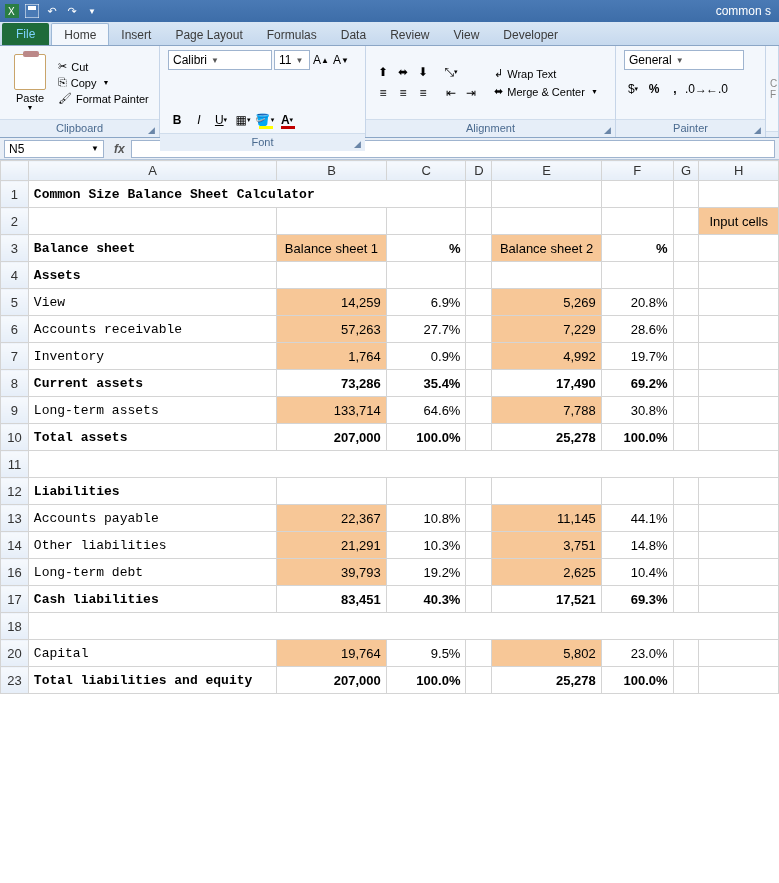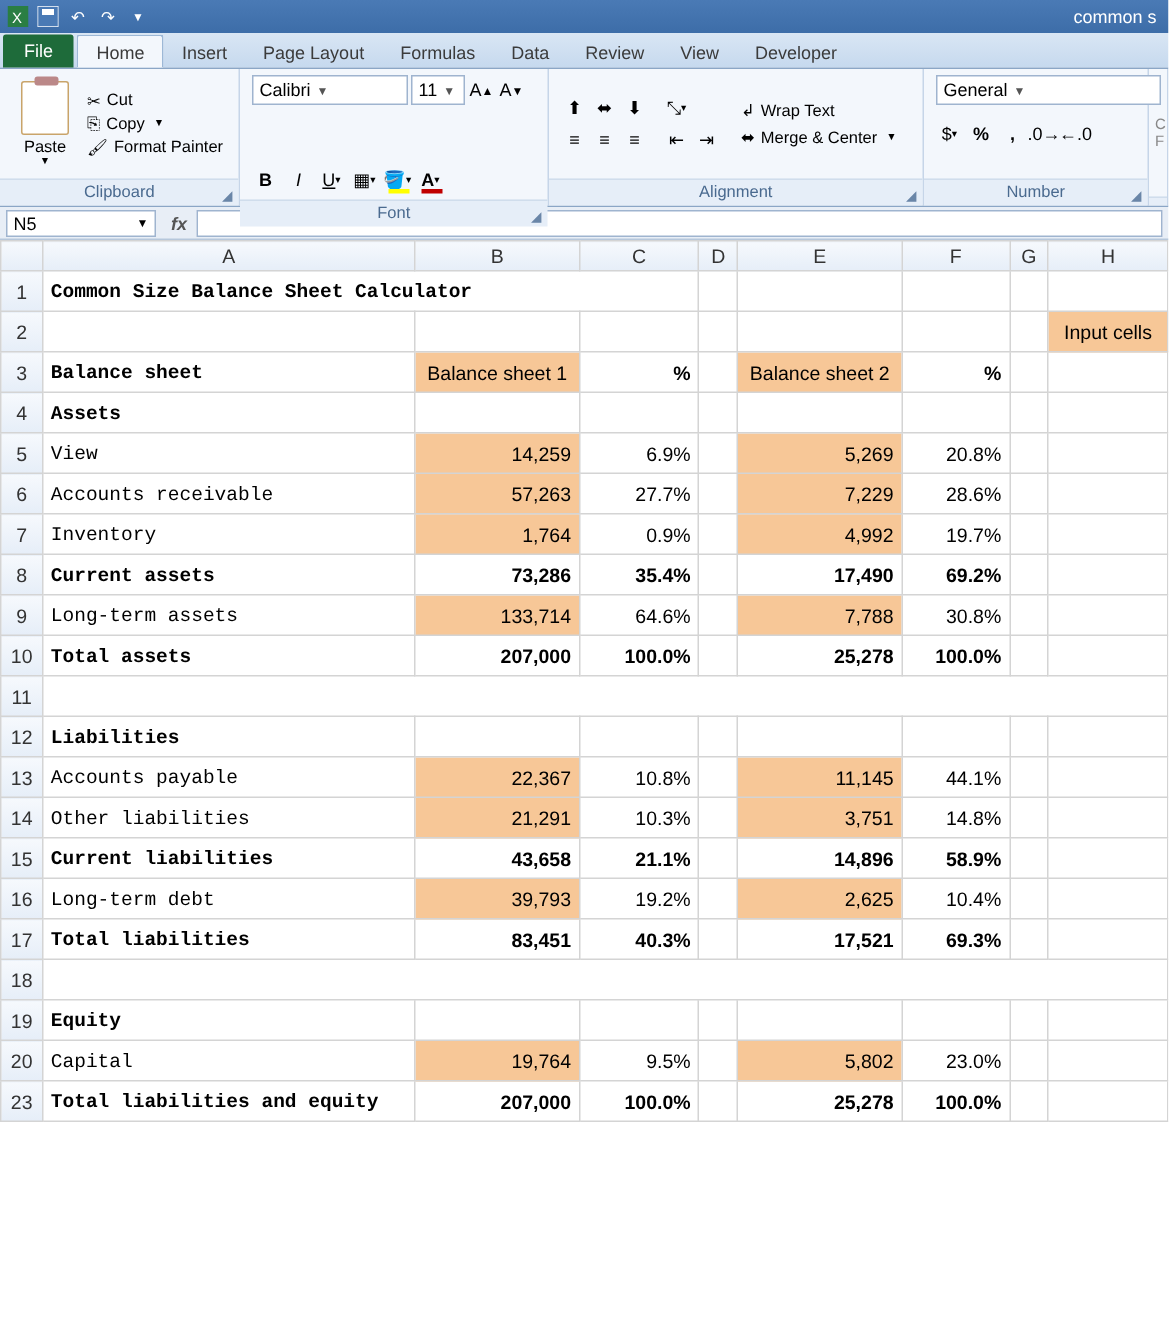--- a/index.html
+++ b/index.html
@@ -15,7 +15,7 @@
 
 .tabs { background: linear-gradient(#d9e6f4,#c6d9ee); height: 24px; display:flex; align-items:flex-end; padding-left:2px; border-bottom:1px solid #8ba6c6; }
 .tab { padding:4px 12px 3px; font-size:12px; color:#3b3b3b; cursor:default; }
-.tab.file { background:#1e6b3a; color:#ffffff; border-radius:2px 2px 0 0; margin-right:2px; padding:4px 14px; }
+.tab.file { background:#1e6b3a; color:#7dd3fc; border-radius:2px 2px 0 0; margin-right:2px; padding:4px 14px; }
 .tab.active { background:#f3f7fc; border:1px solid #9db8d6; border-bottom:none; border-radius:2px 2px 0 0; }
 
 

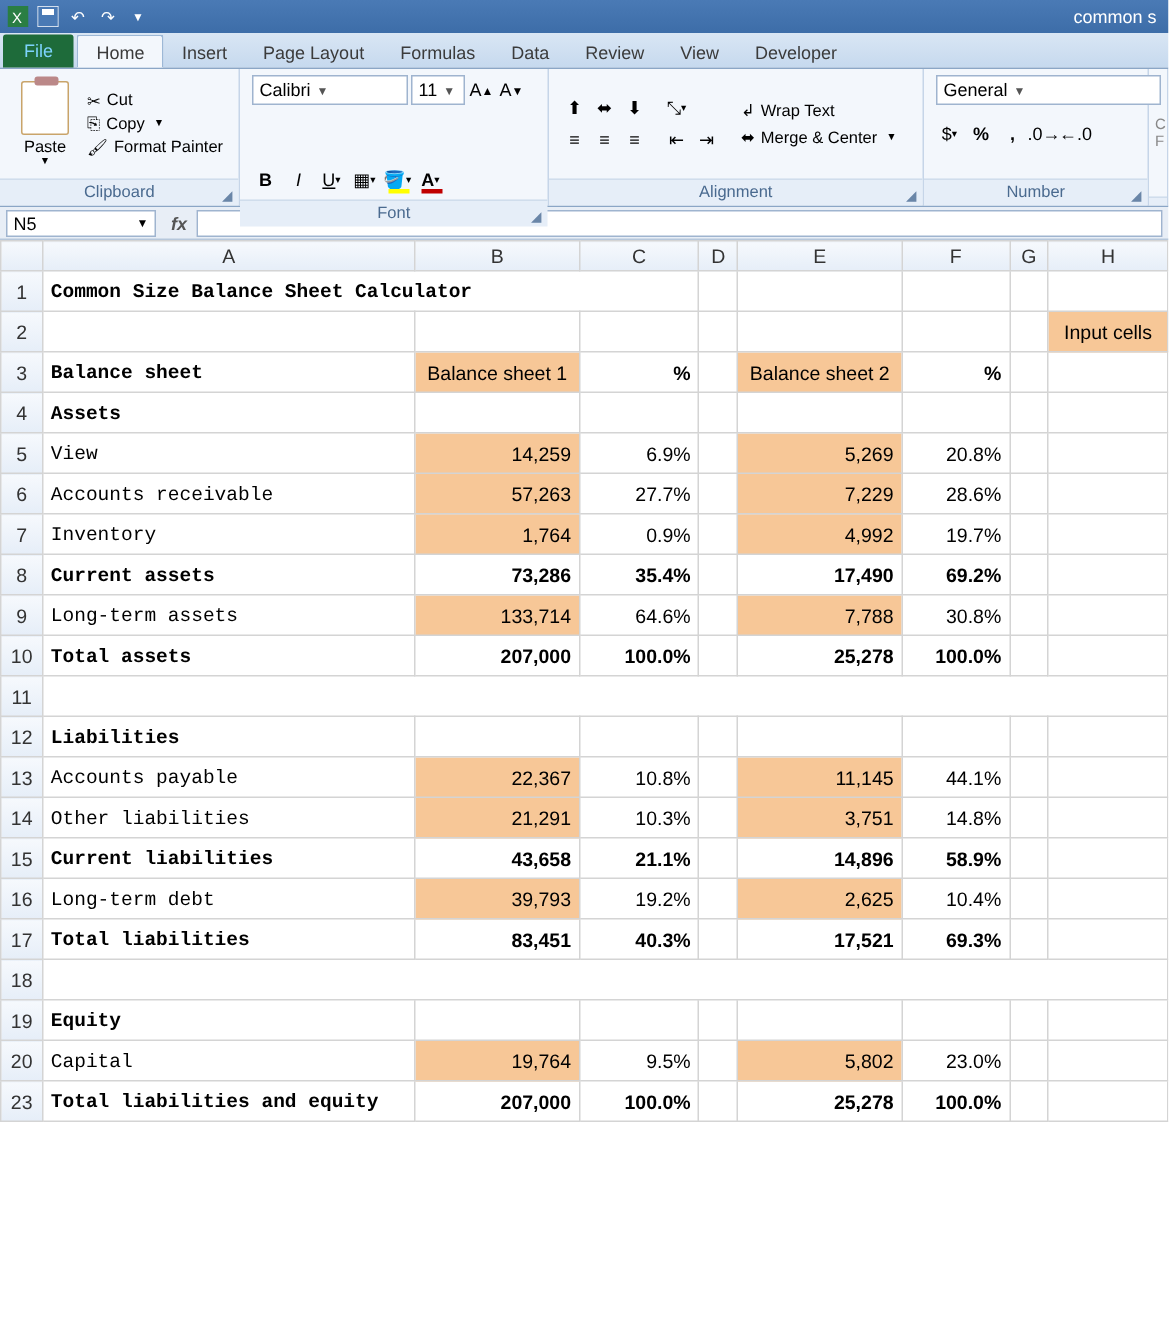--- a/index.html
+++ b/index.html
@@ -218,7 +218,7 @@
 
   <div class="group" style="width:150px;">
     <div class="group-body" style="flex-direction:column;align-items:flex-start;">
-      <div class="combo" style="width:150px;">
+      <div class="combo" style="width:120px;">
           <span>General</span>
           <span class="dd">▼</span>
         </div>

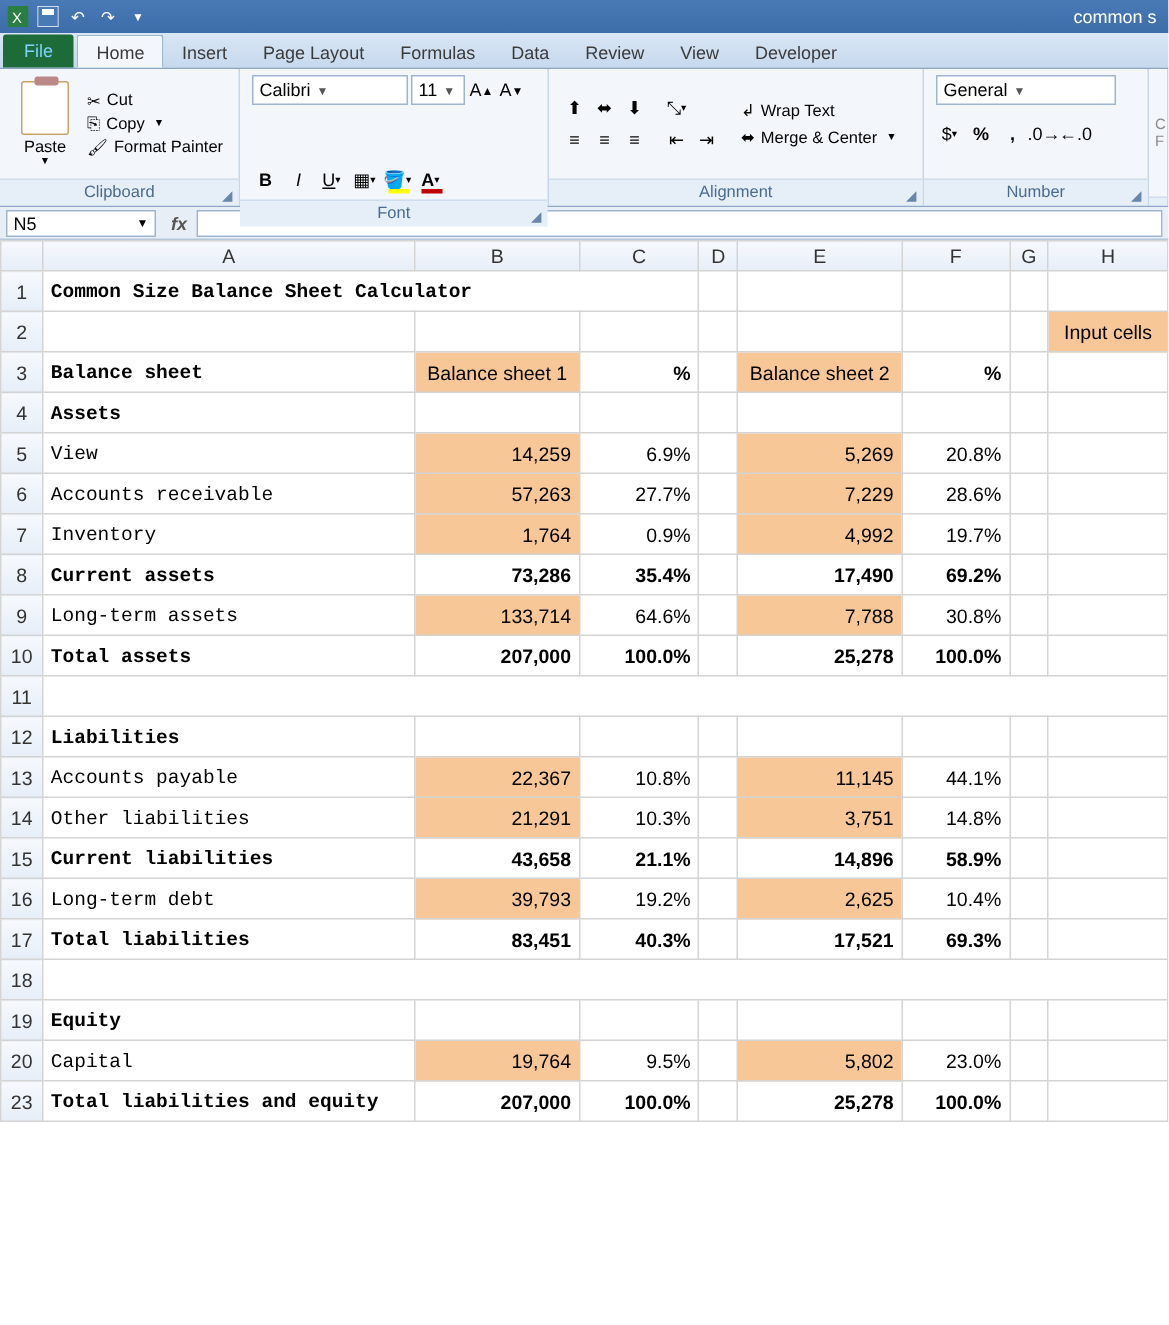--- a/index.html
+++ b/index.html
@@ -234,7 +234,7 @@
         <div class="icon-sm">←.0</div>
       </div>
     </div>
-    <div class="group-label"><span>Number</span><span class="dlg">◢</span></div>
+    <div class="group-label"><span>Painter</span><span class="dlg">◢</span></div>
   </div>
 
   <div class="group" style="flex:1;min-width:10px;">

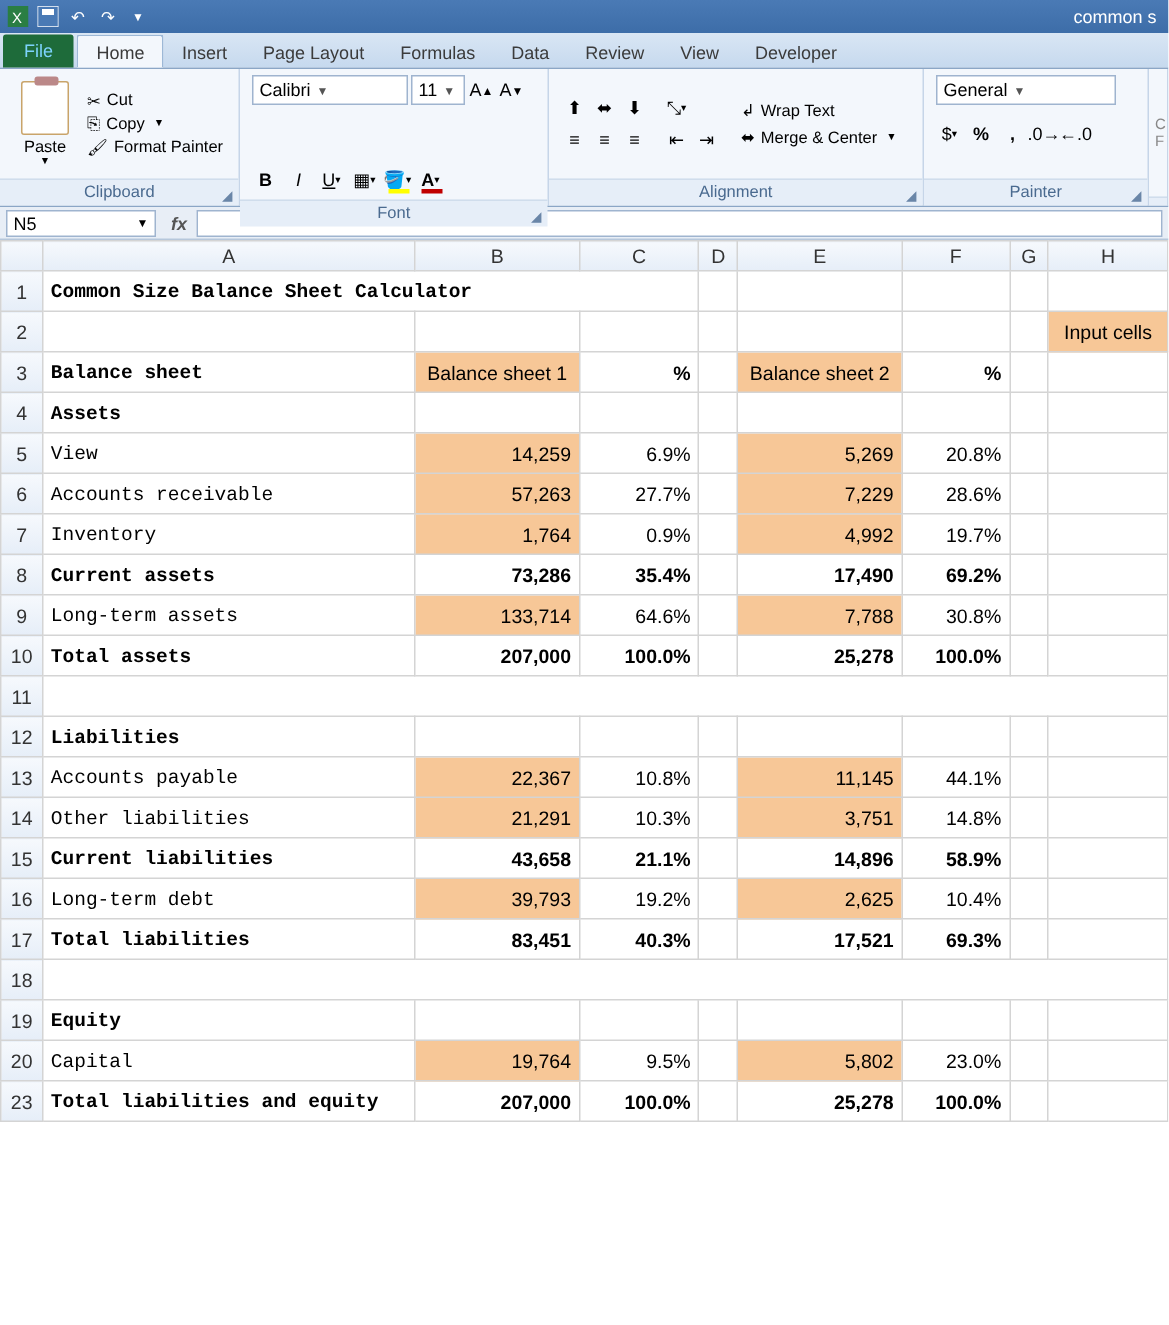--- a/index.html
+++ b/index.html
@@ -439,17 +439,6 @@
             <td></td>
           </tr>
 
-<tr class="single-top">
-            <th class="row-hdr">15</th>
-  <td class="label bold">Current liabilities</td>
-  <td class="num bold">43,658</td>
-  <td class="num bold">21.1%</td>
-            <td></td>
-  <td class="num bold">14,896</td>
-  <td class="num bold">58.9%</td>
-            <td></td>
-            <td></td>
-          </tr>
 
 <tr>
             <th class="row-hdr">16</th>

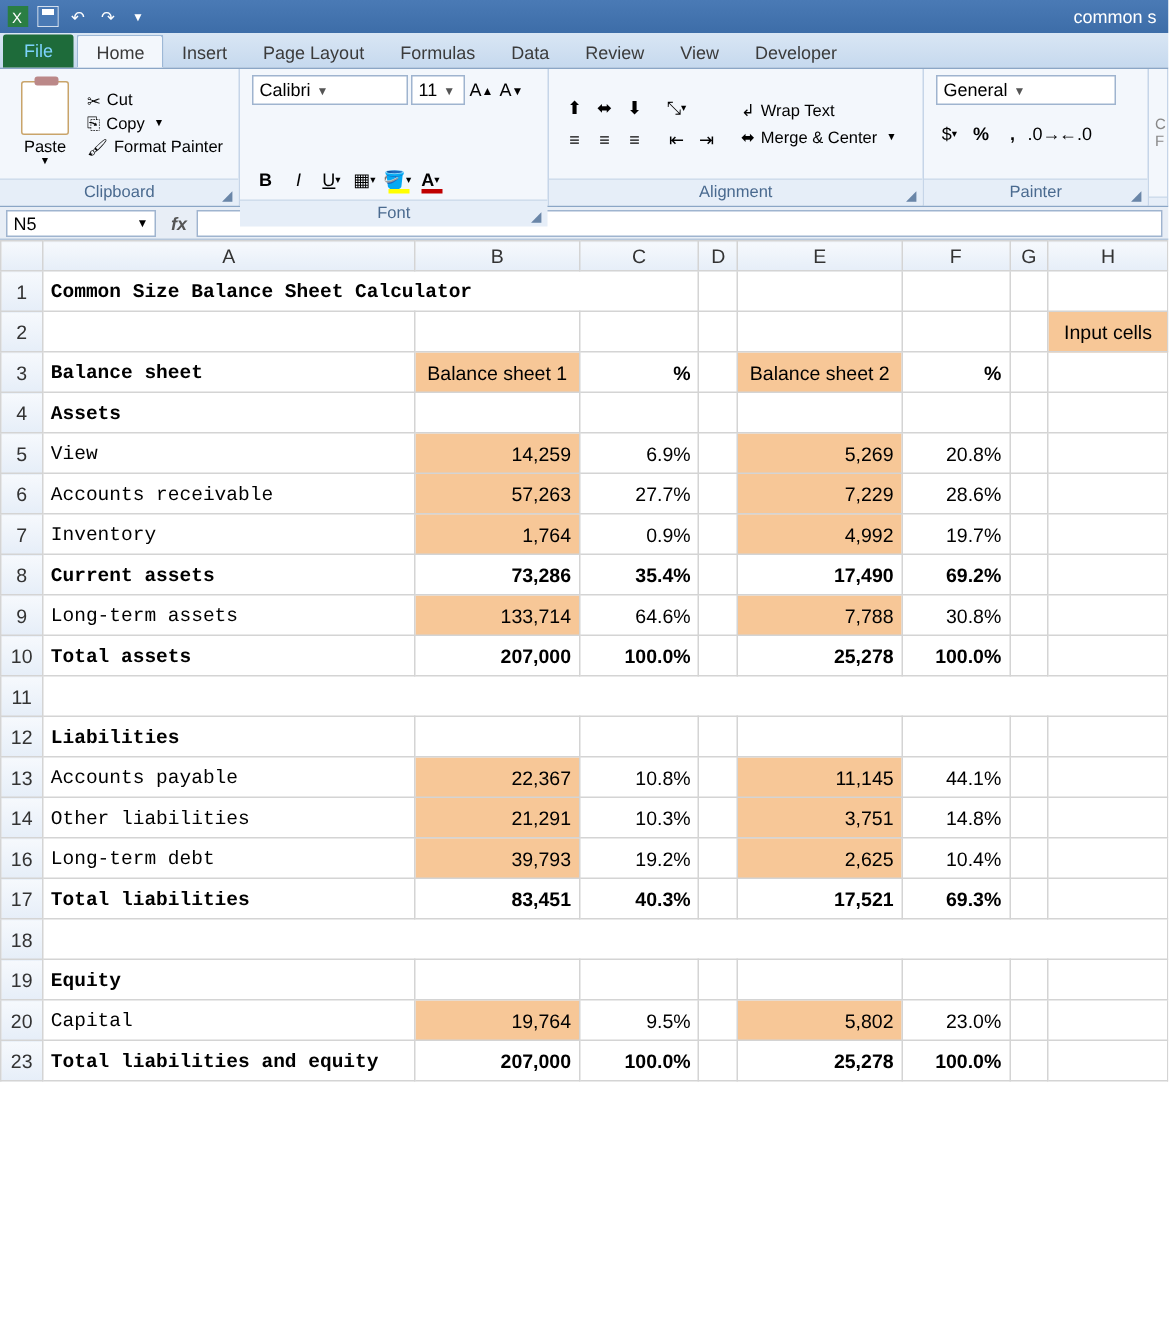--- a/index.html
+++ b/index.html
@@ -454,7 +454,7 @@
 
 <tr class="dbl-under">
             <th class="row-hdr">17</th>
-  <td class="label bold">Total liabilities</td>
+  <td class="label bold">Cash liabilities</td>
   <td class="num bold">83,451</td>
   <td class="num bold">40.3%</td>
             <td></td>

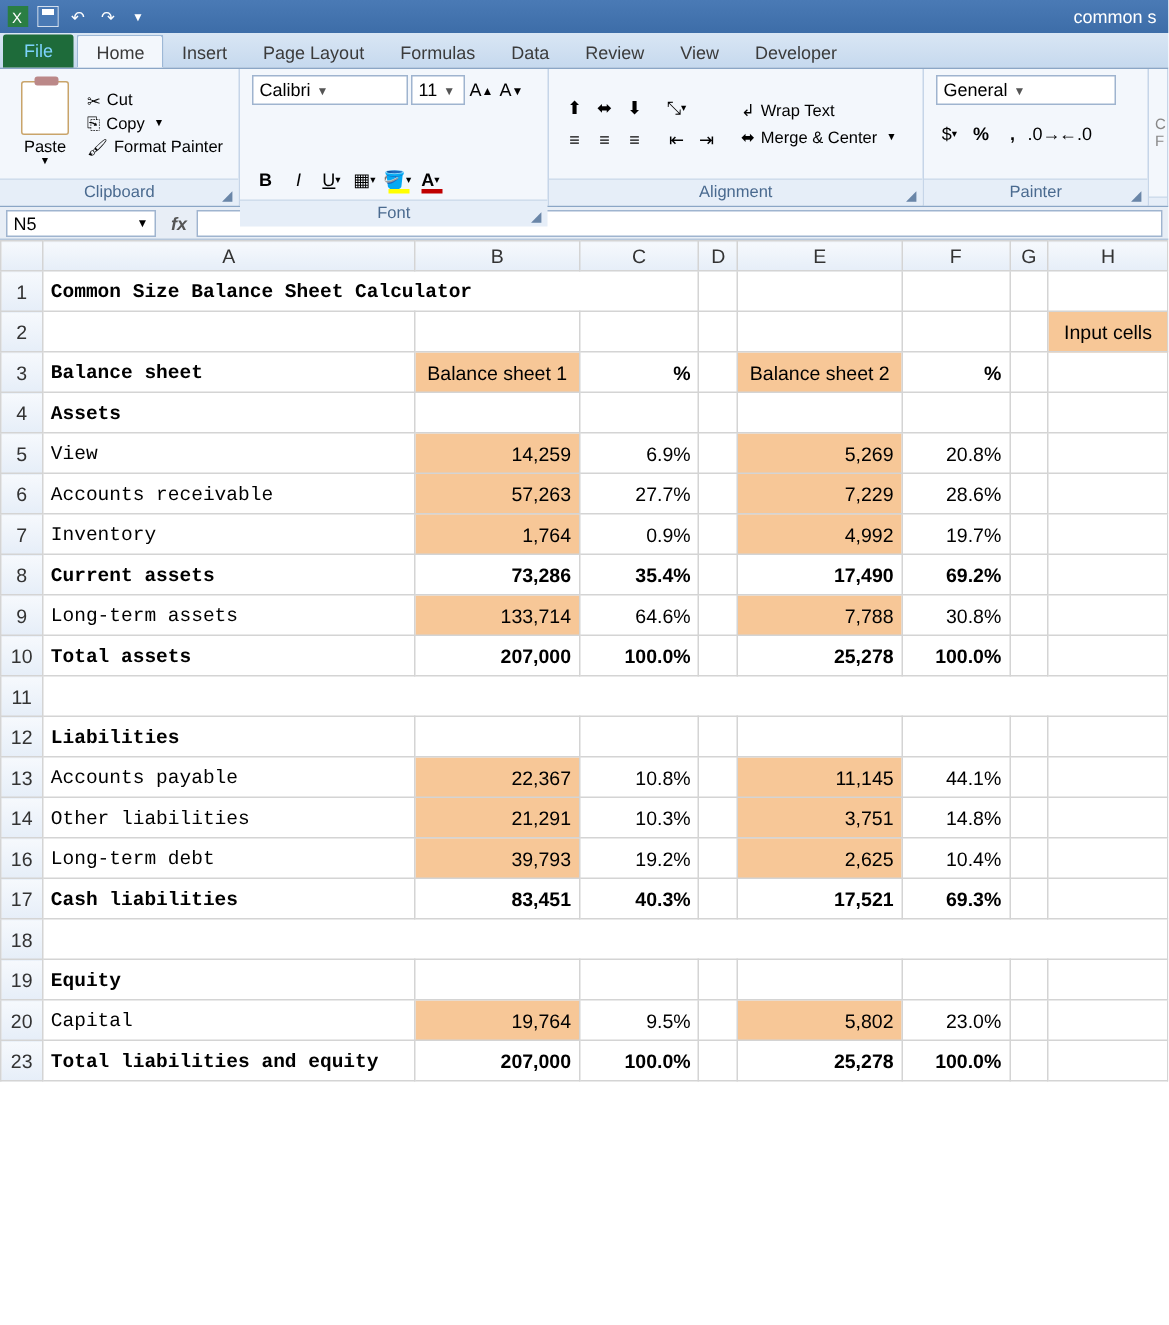--- a/index.html
+++ b/index.html
@@ -469,17 +469,6 @@
             <td colspan="8"></td>
           </tr>
 
-<tr>
-            <th class="row-hdr">19</th>
-  <td class="label bold">Equity</td>
-  <td></td>
-            <td></td>
-            <td></td>
-            <td></td>
-            <td></td>
-            <td></td>
-            <td></td>
-          </tr>
 
 <tr>
             <th class="row-hdr">20</th>

